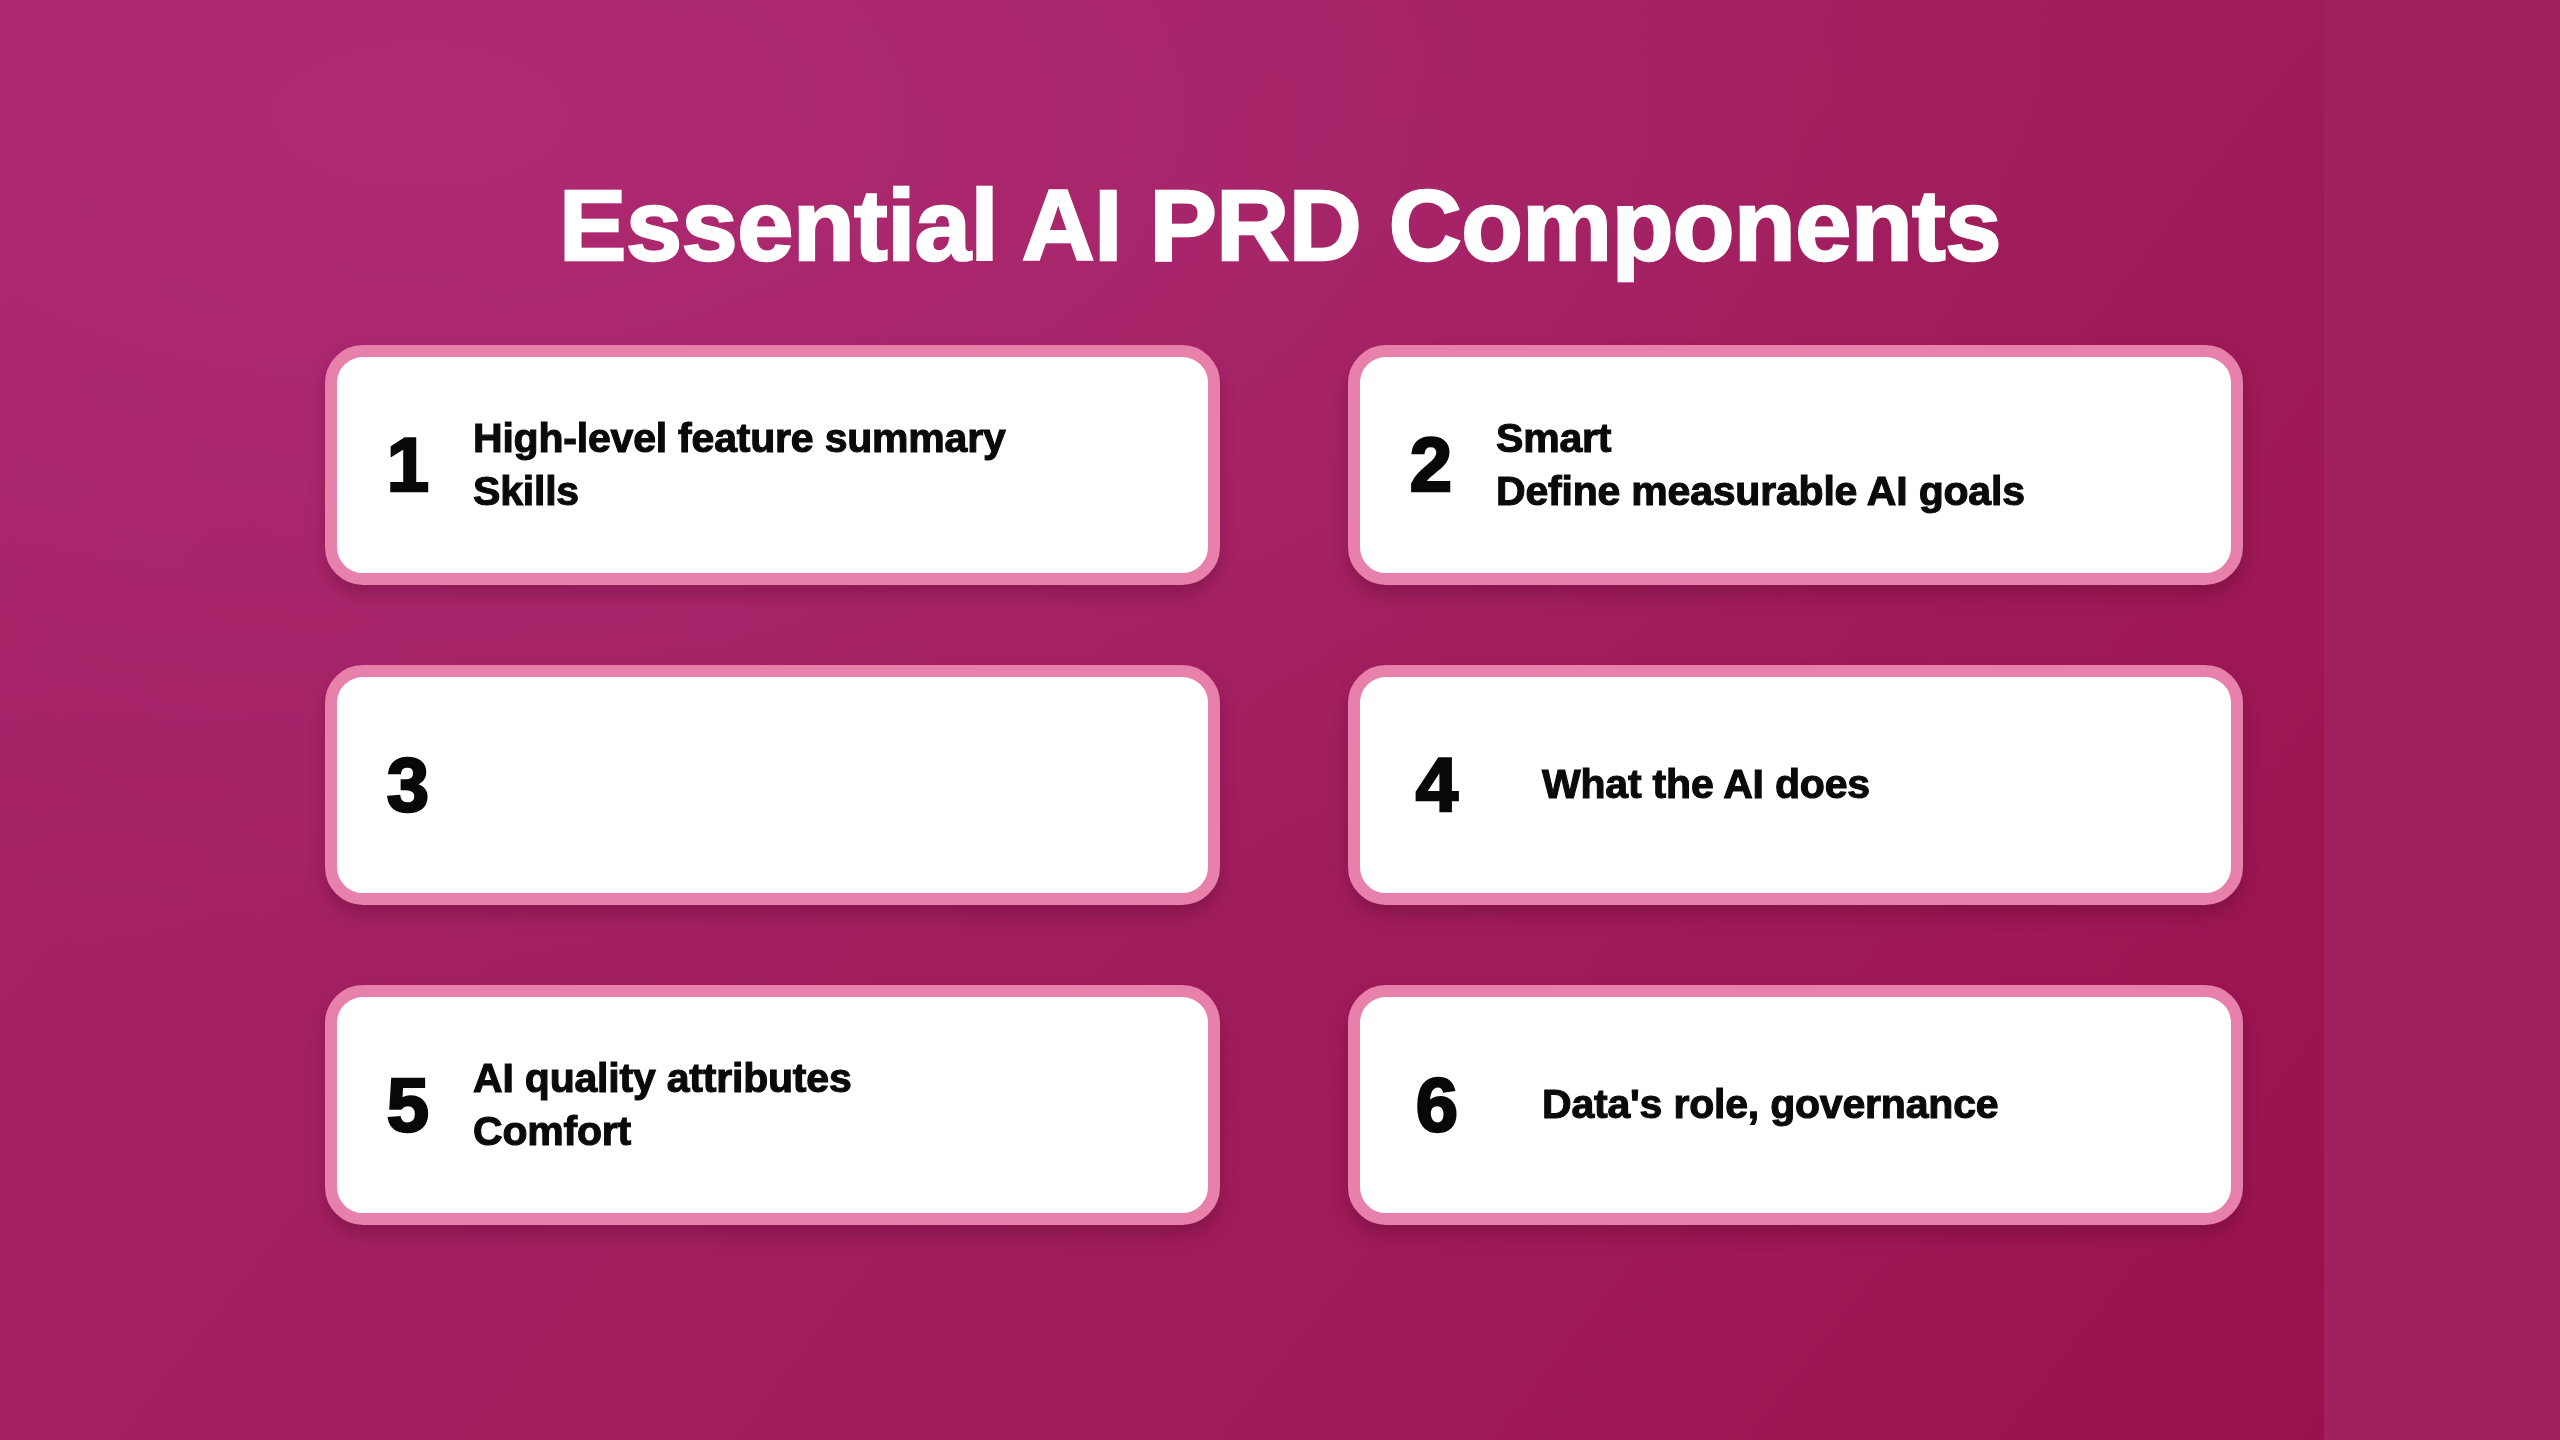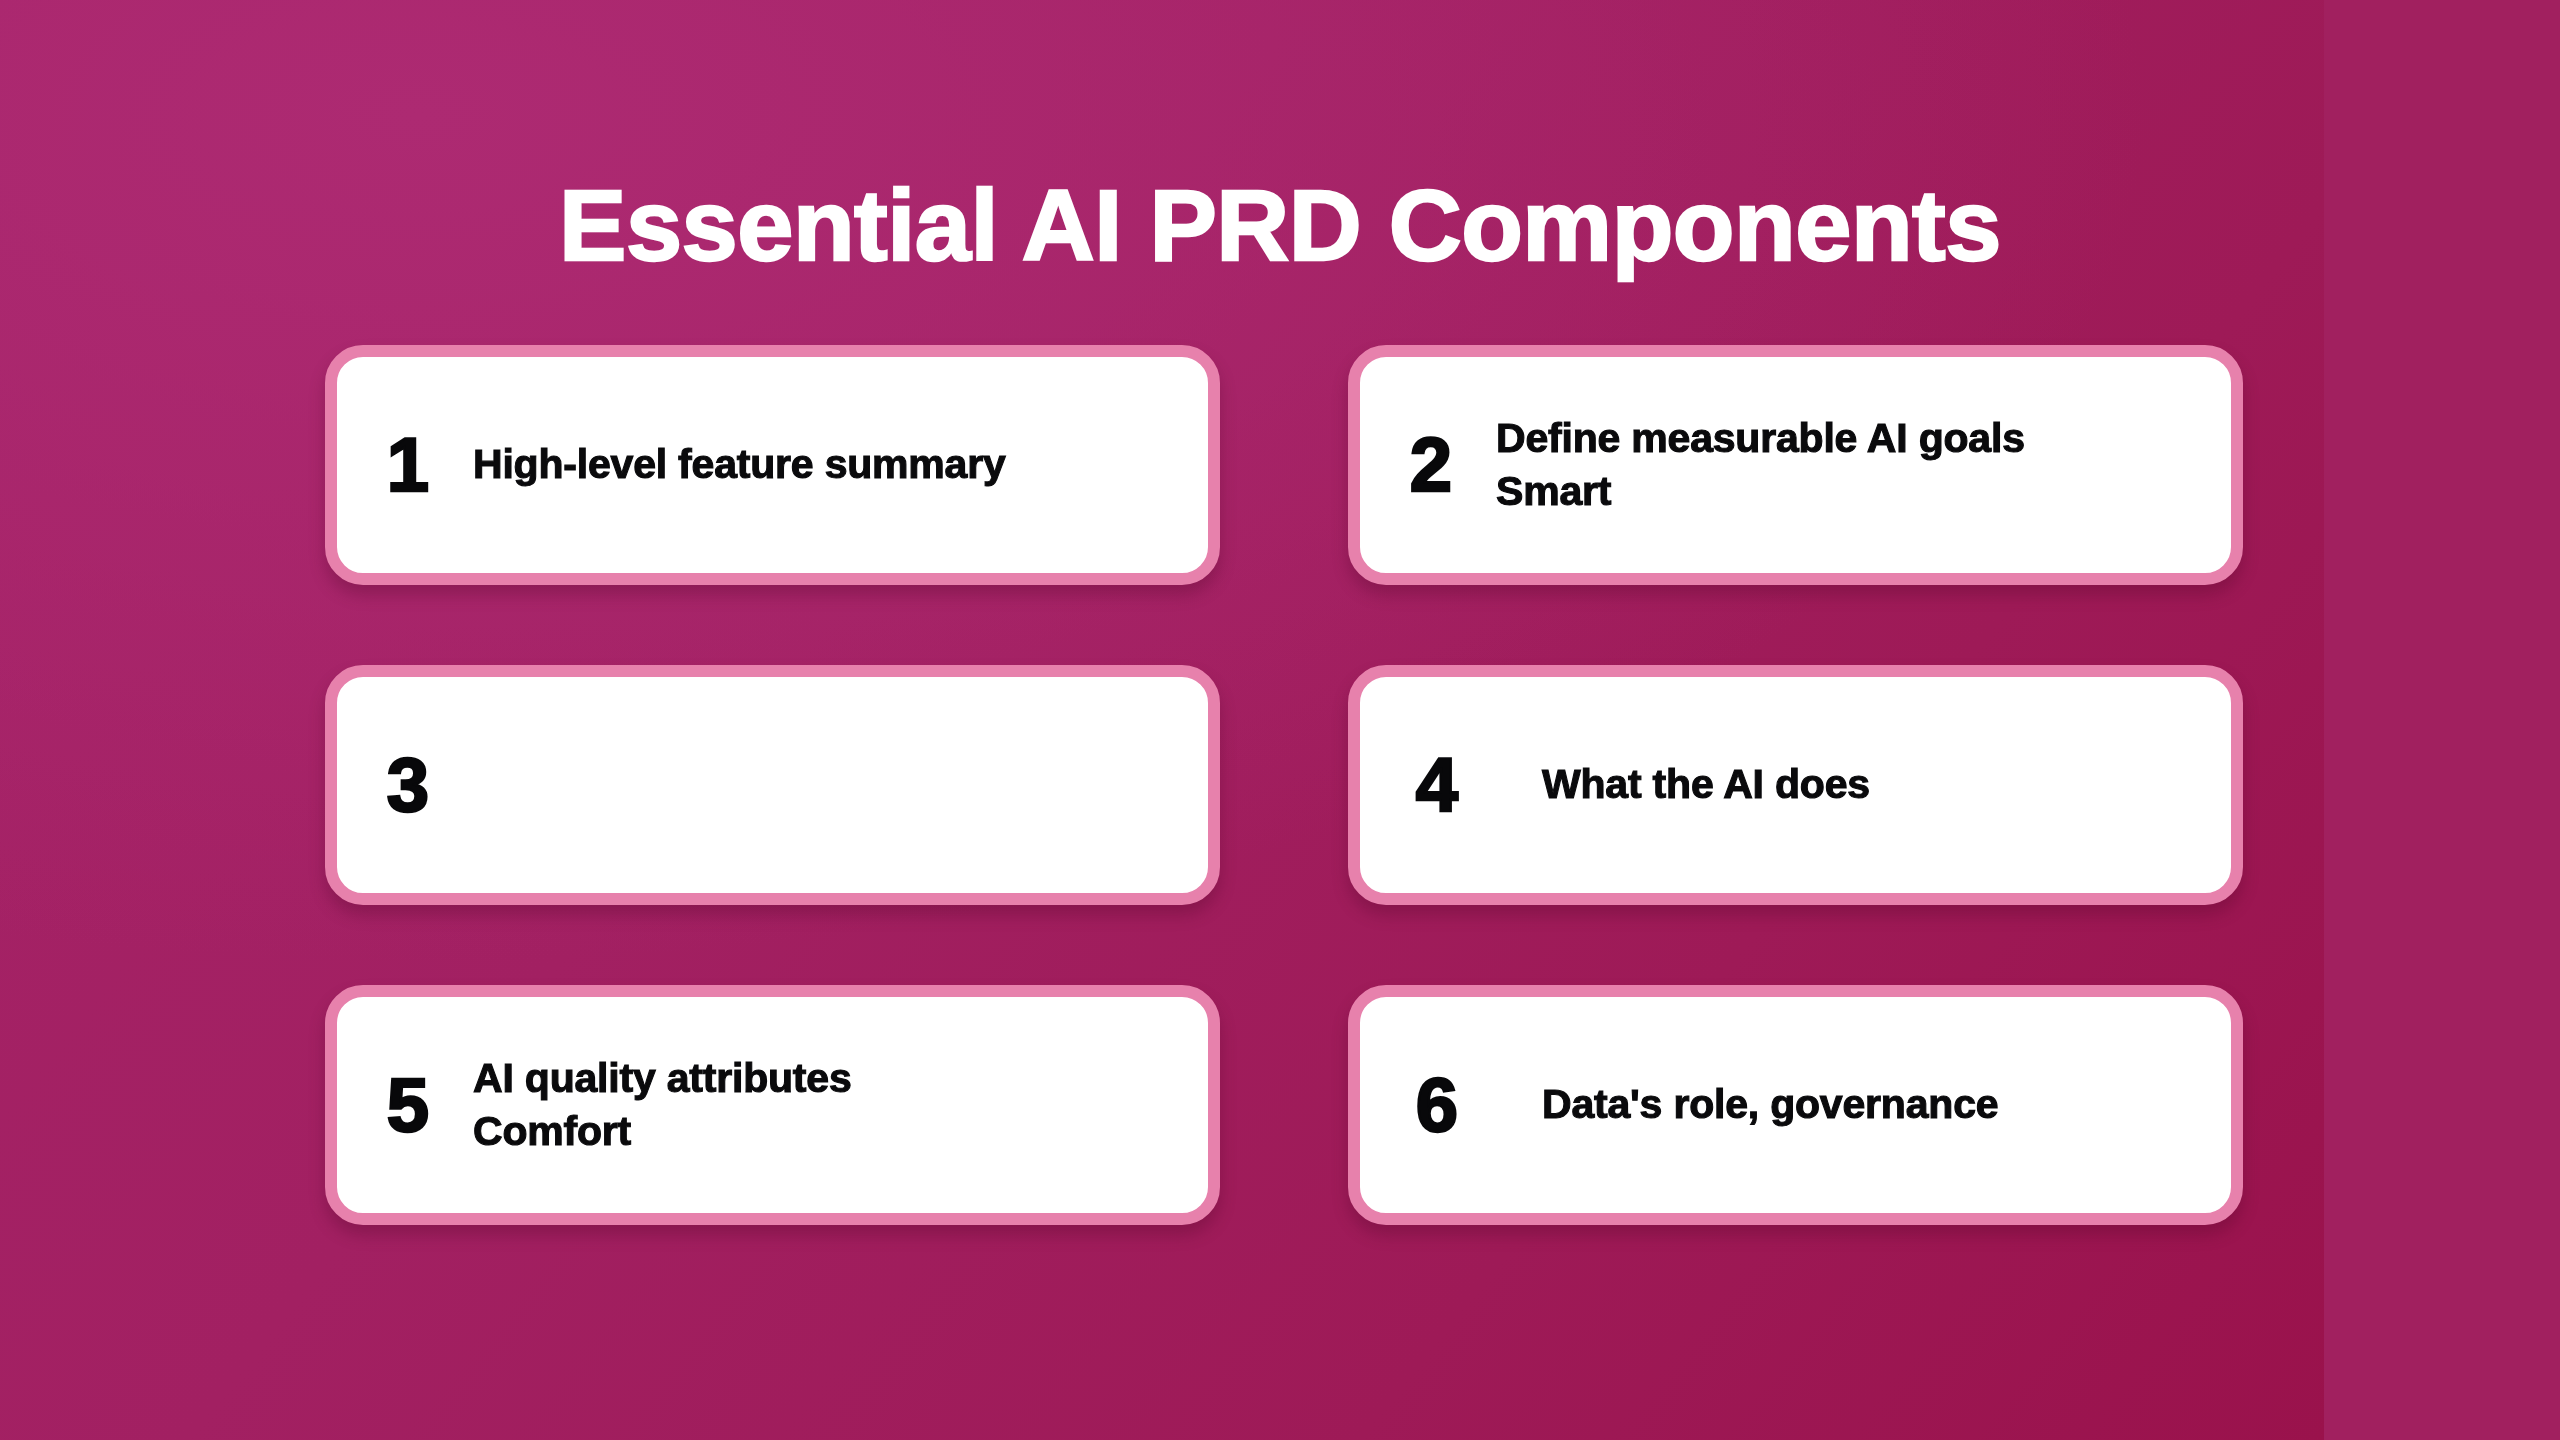--- a/index.html
+++ b/index.html
@@ -123,6 +123,7 @@
       <div class="card-number">1</div>
       <div class="card-text">
         <span class="card-line">High-level feature summary</span>
+        <span class="card-line">Skills</span>
       </div>
     </div>
 

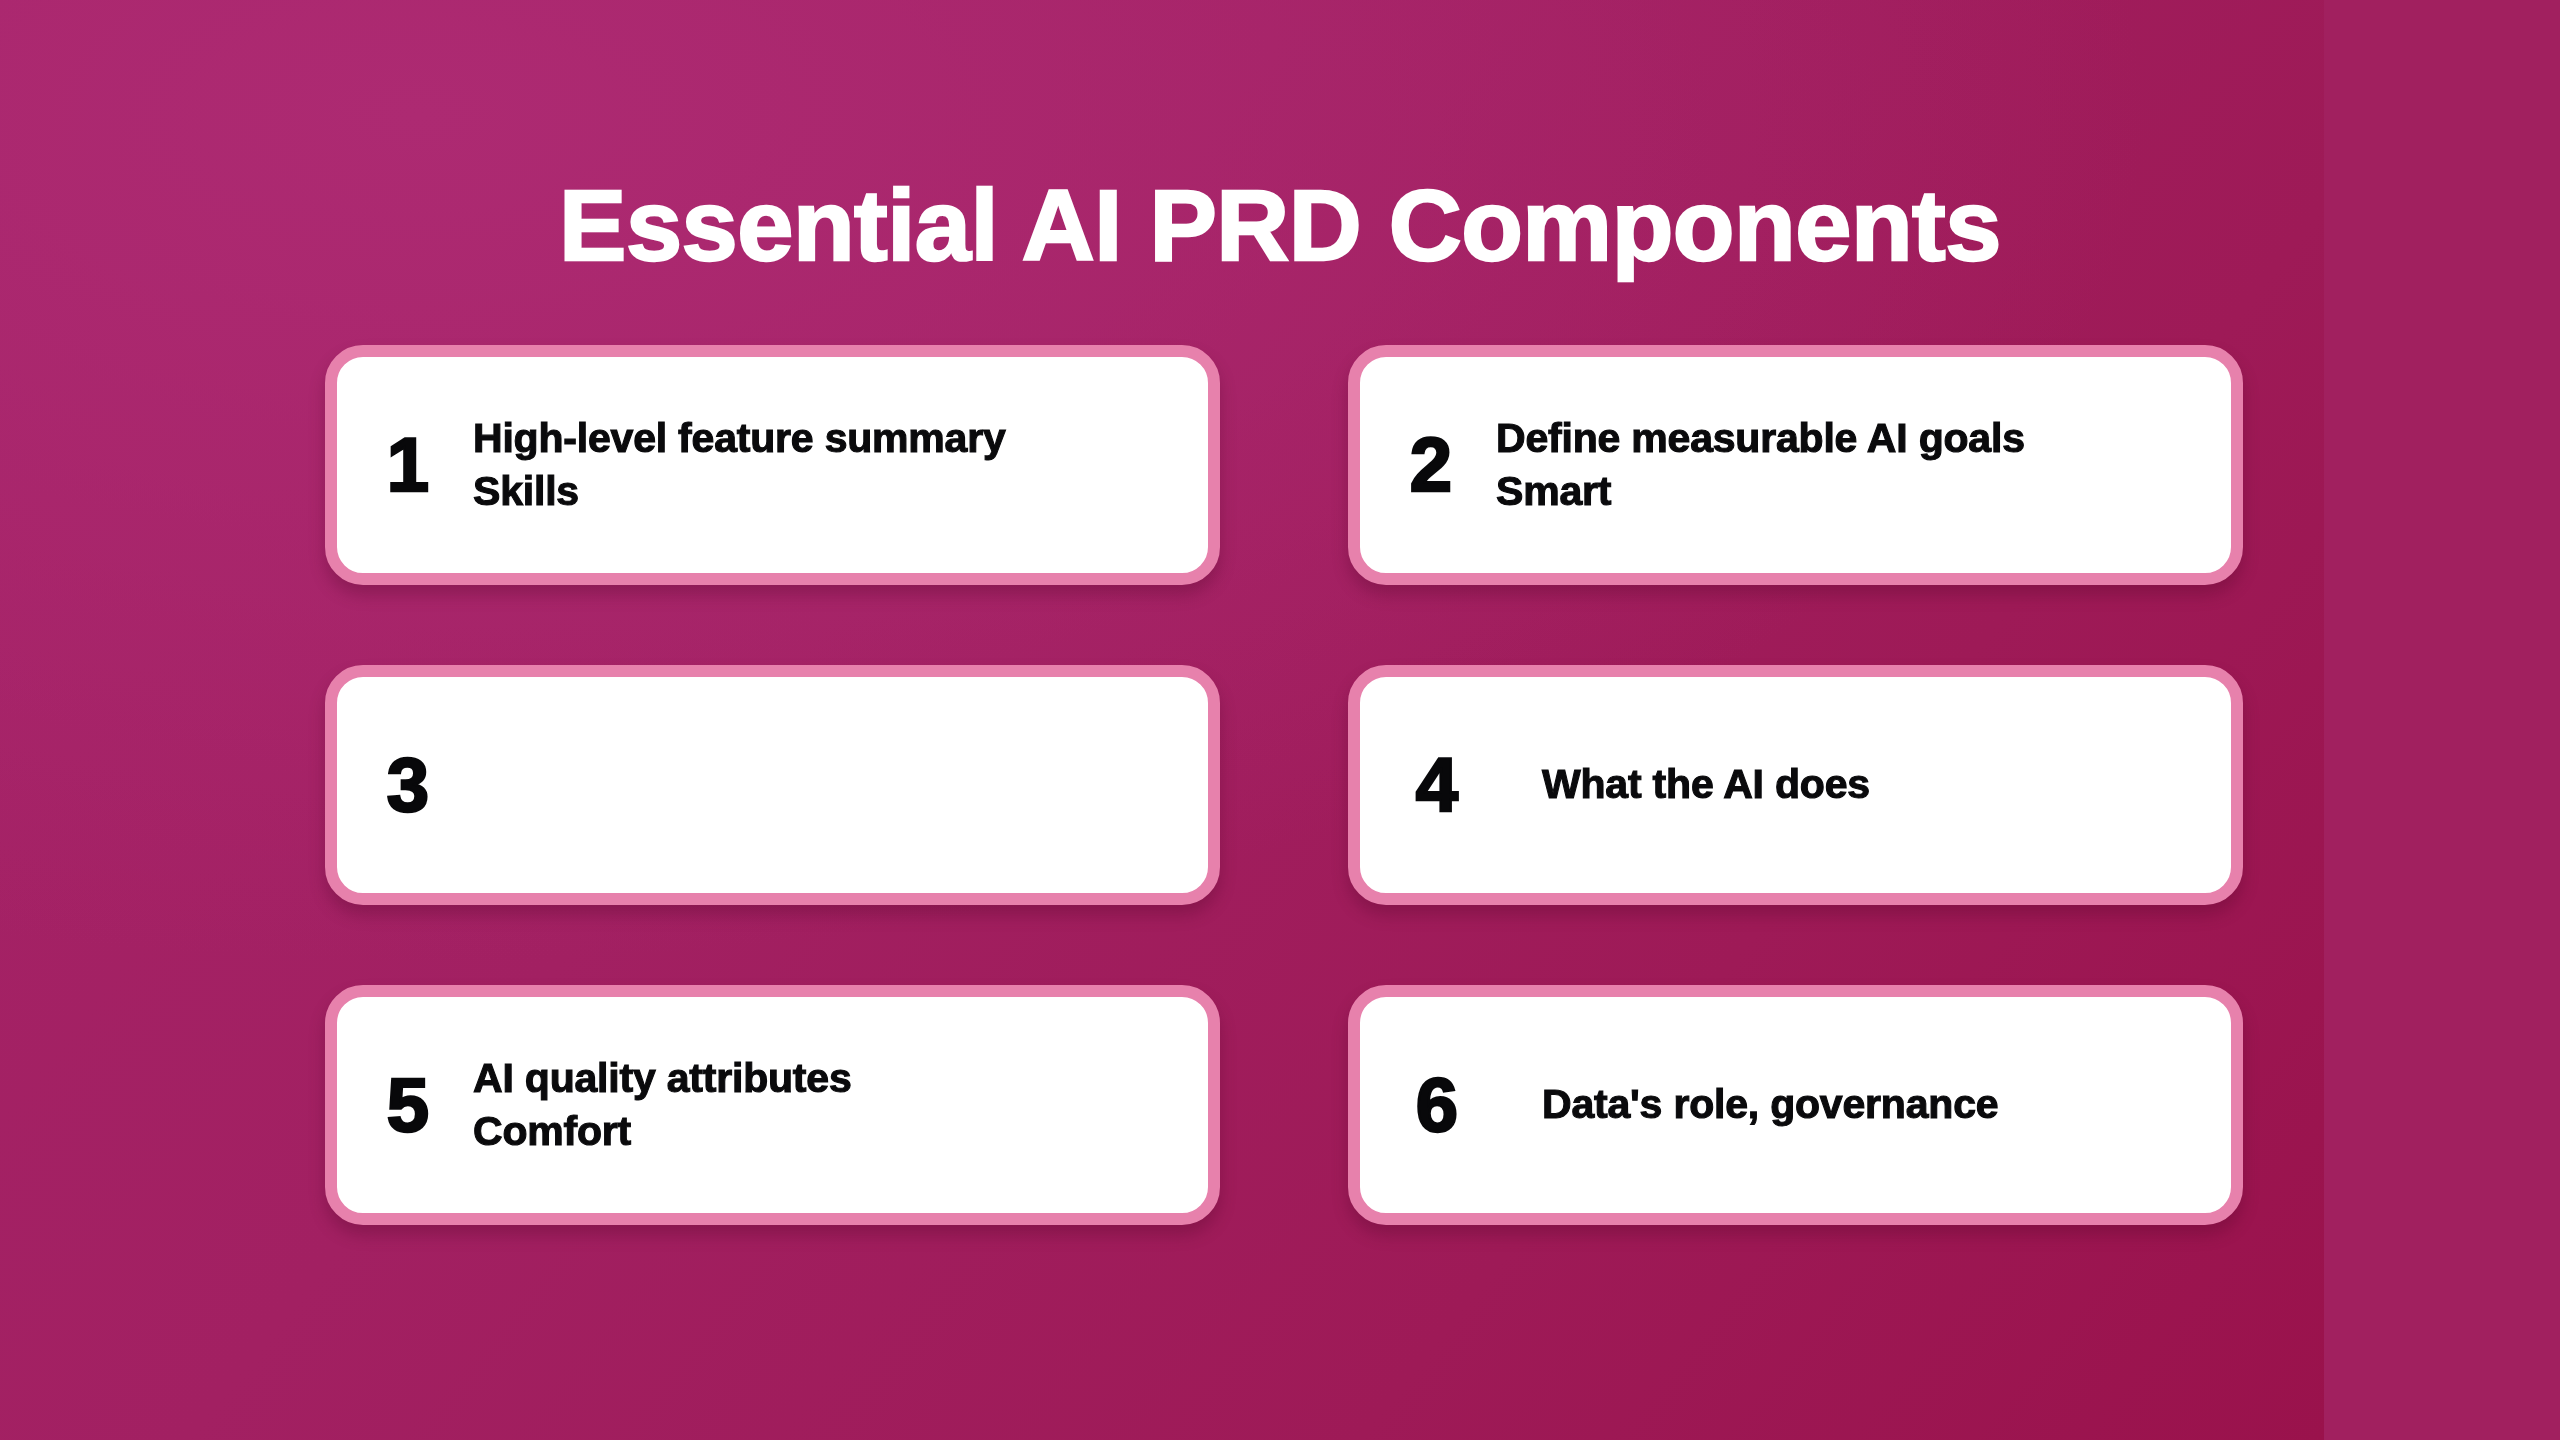--- a/index.html
+++ b/index.html
@@ -130,8 +130,8 @@
     <div class="card">
       <div class="card-number">2</div>
       <div class="card-text">
+        <span class="card-line">Smart</span>
         <span class="card-line">Define measurable AI goals</span>
-        <span class="card-line">Smart</span>
       </div>
     </div>
 

